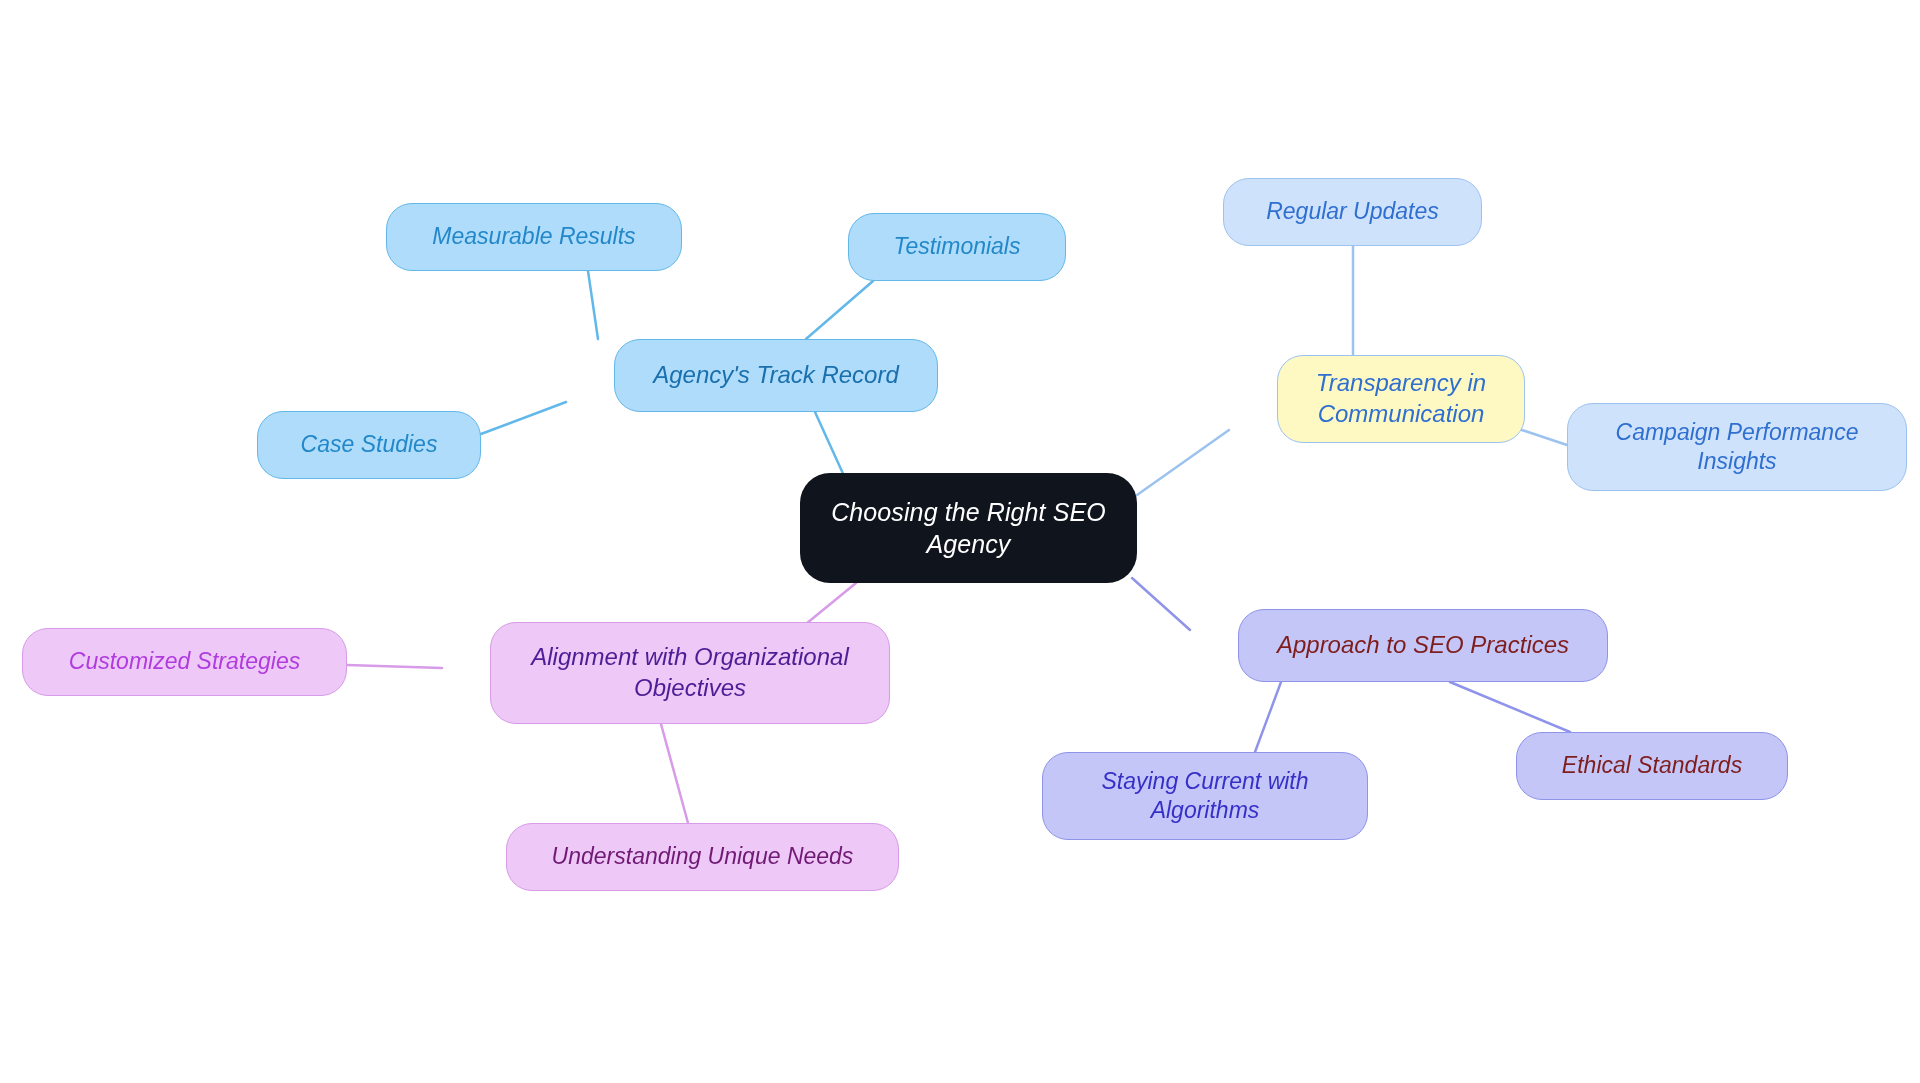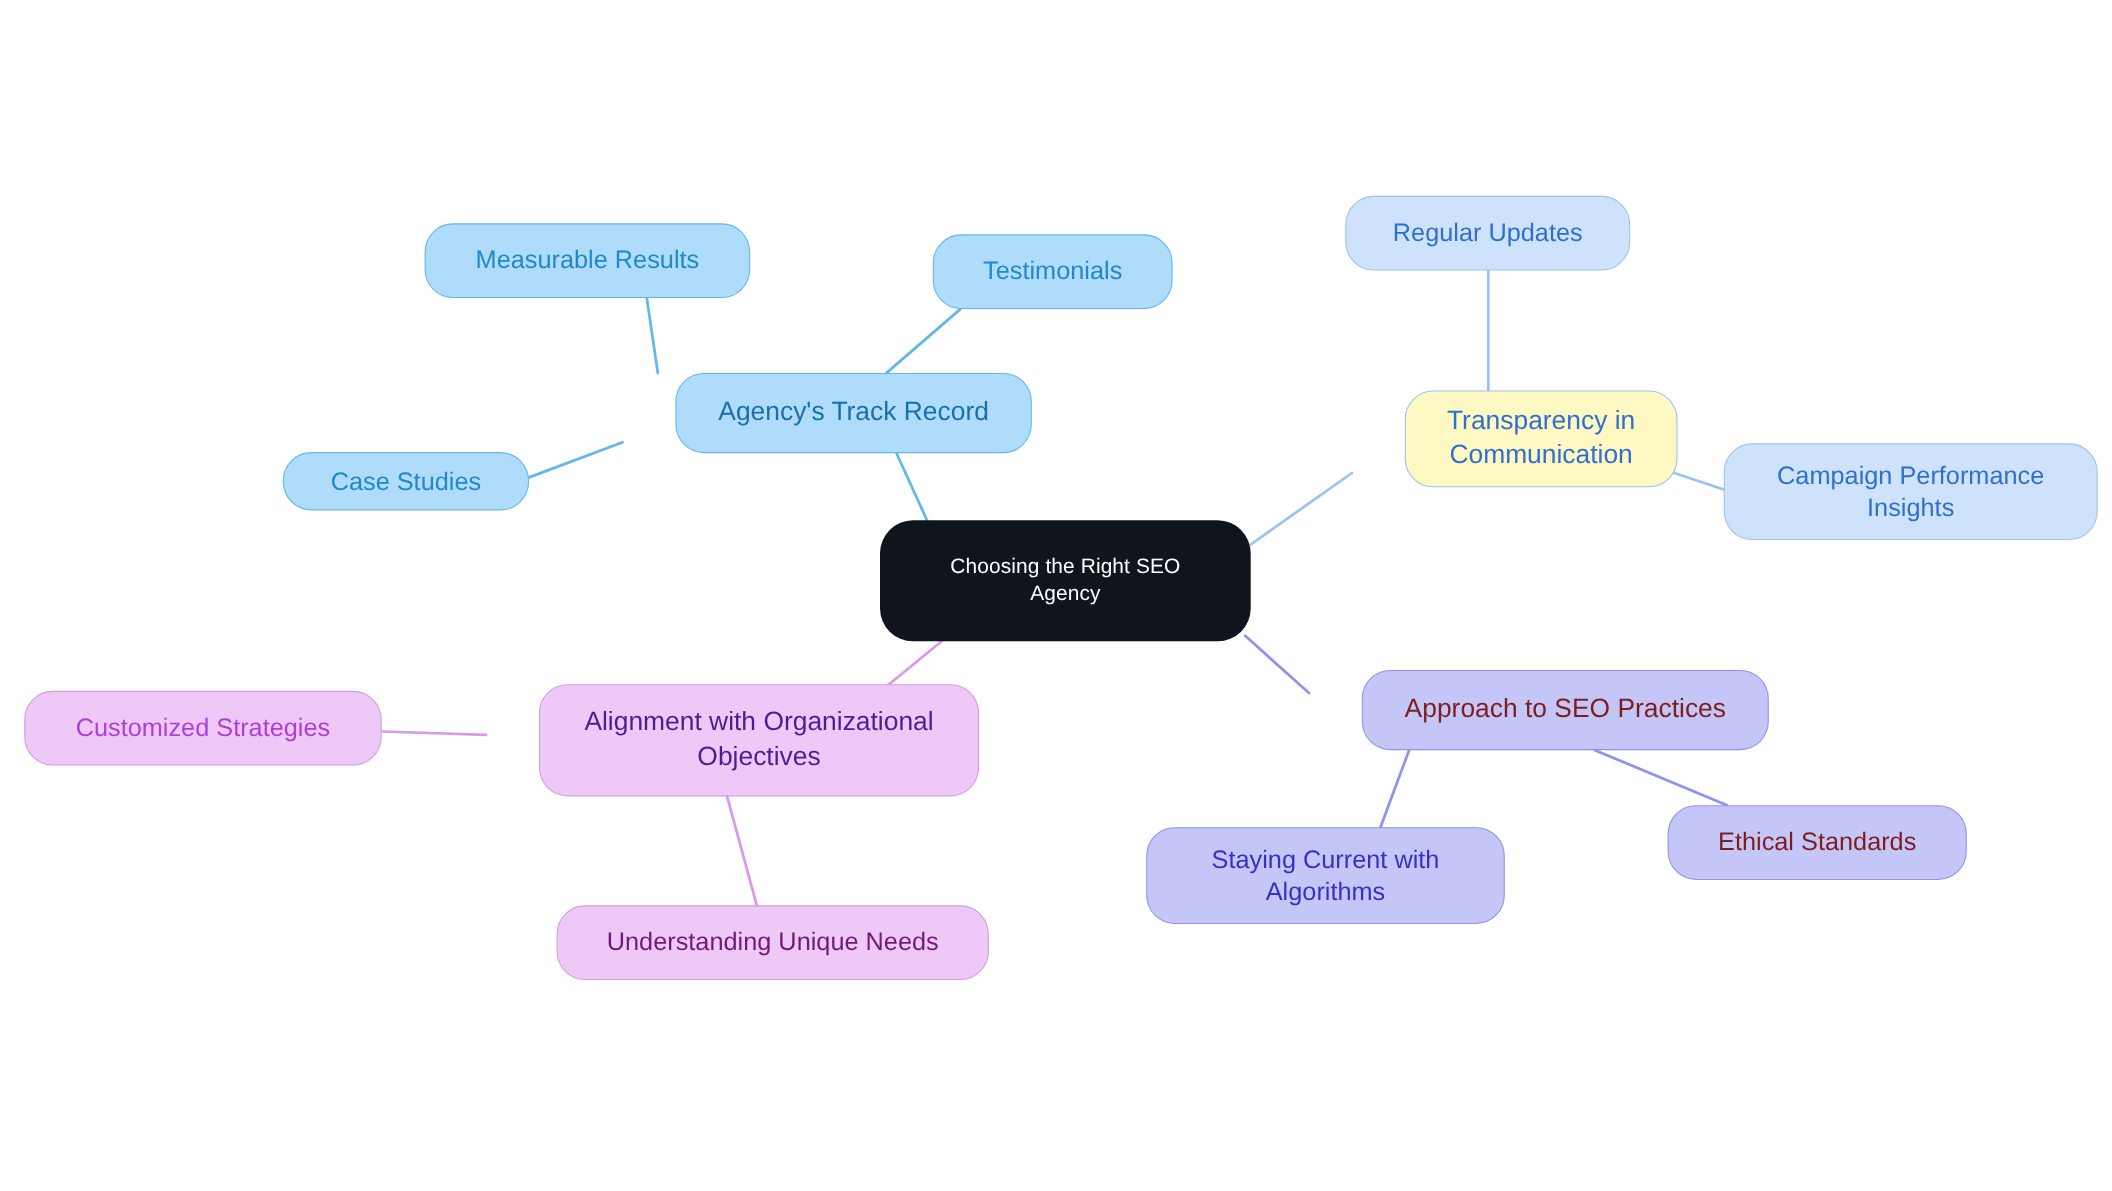--- a/index.html
+++ b/index.html
@@ -37,6 +37,7 @@
     white-space: pre-line;
     z-index: 2;
     padding: 4px 20px;
+    font-style: italic;
   }
   .node.root {
     border-radius: 30px;

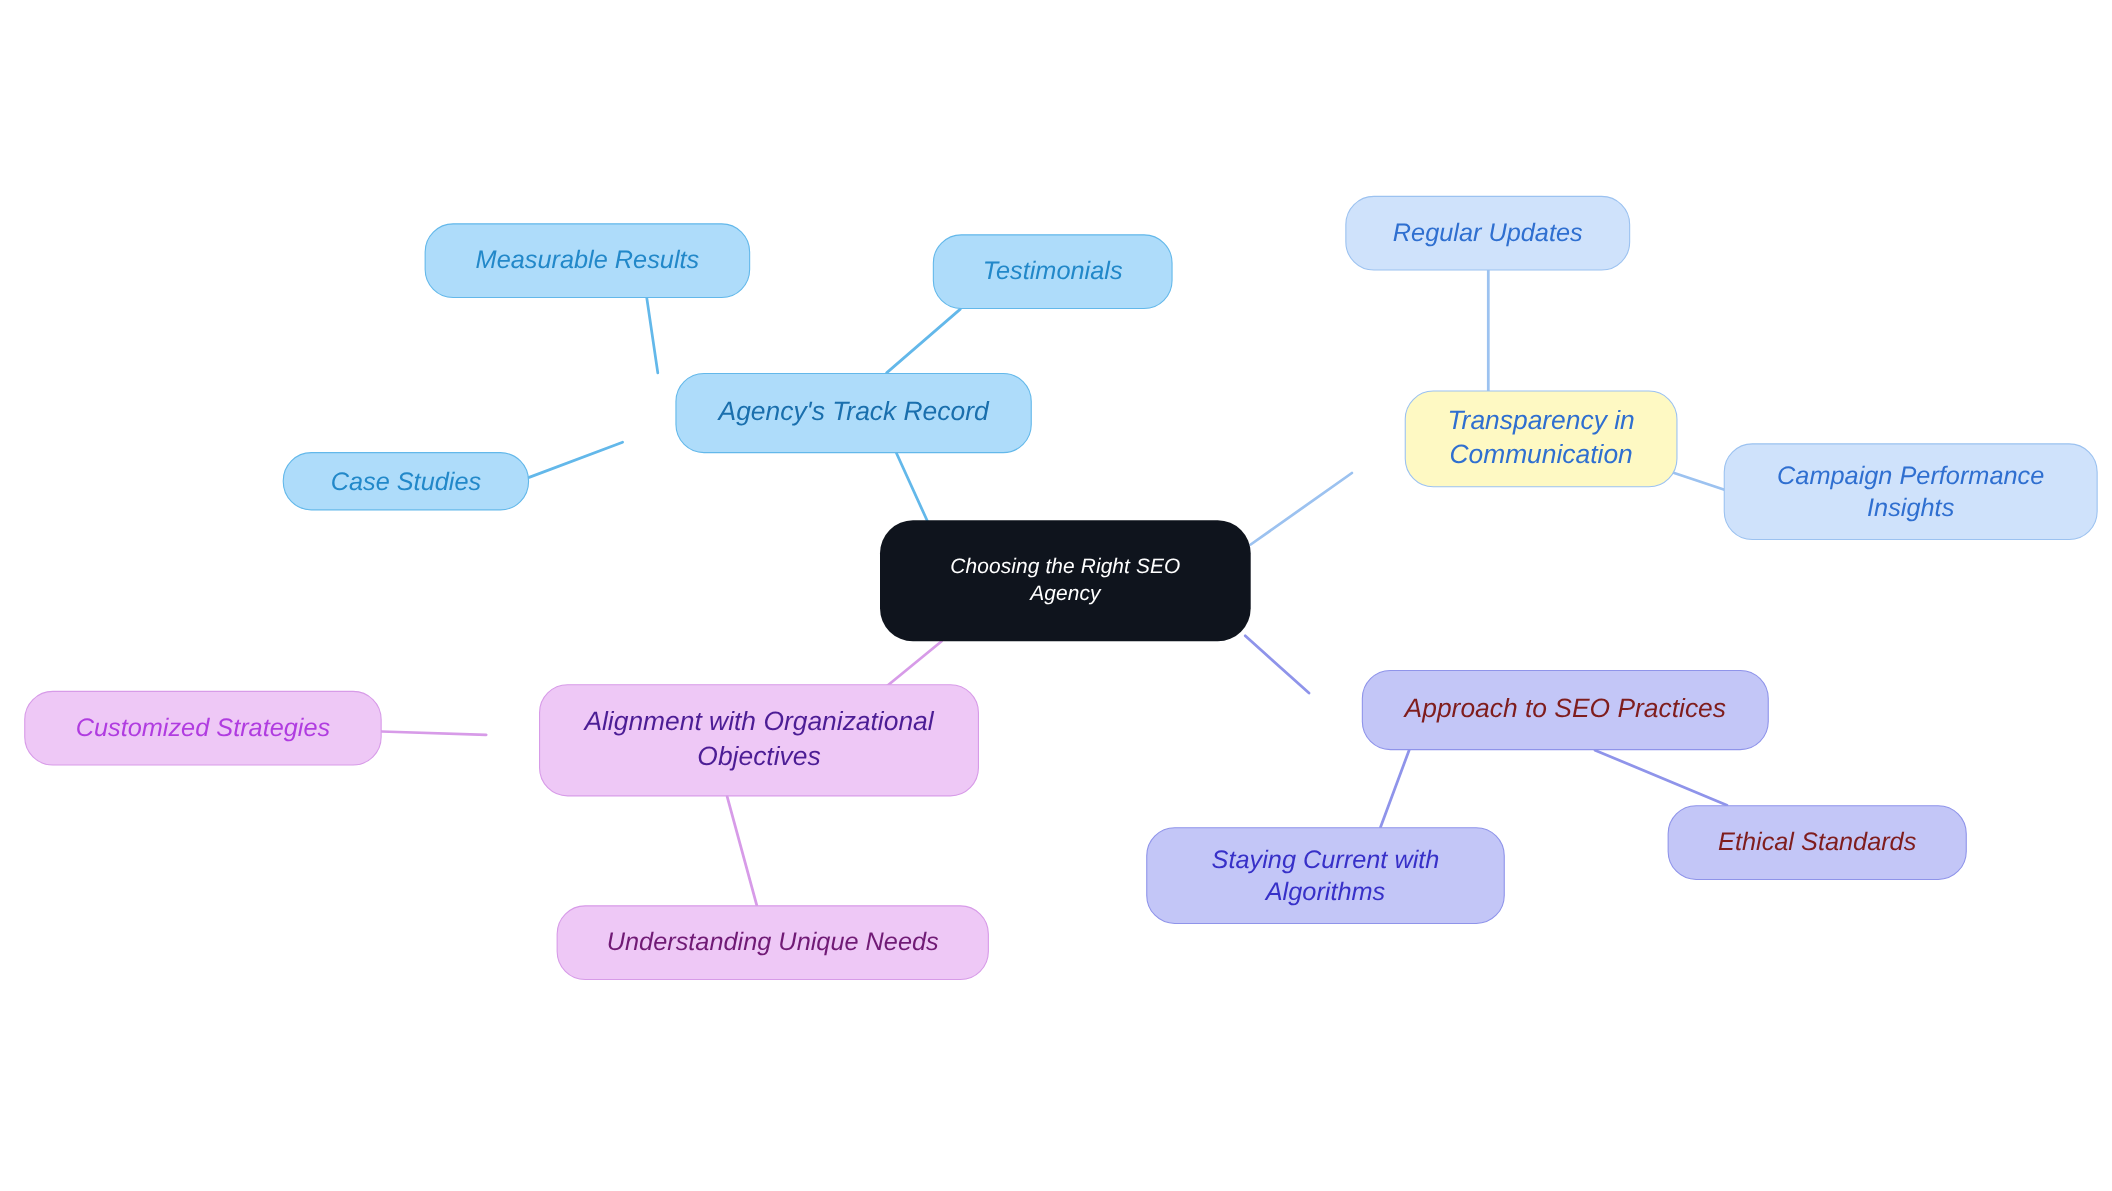--- a/index.html
+++ b/index.html
@@ -78,7 +78,7 @@
       <div class="node branch" style="left: 566px; top: 339px; width: 324px; height: 73px; background: rgb(174, 220, 250); color: rgb(26, 111, 173); border-color: rgb(99, 184, 234);"><span>Agency's Track Record</span></div>
       <div class="node leaf" style="left: 386px; top: 203px; width: 296px; height: 68px; background: rgb(174, 220, 250); color: rgb(34, 136, 201); border-color: rgb(99, 184, 234);"><span>Measurable Results</span></div>
       <div class="node leaf" style="left: 848px; top: 213px; width: 218px; height: 68px; background: rgb(174, 220, 250); color: rgb(34, 136, 201); border-color: rgb(99, 184, 234);"><span>Testimonials</span></div>
-      <div class="node leaf" style="left: 257px; top: 411px; width: 224px; height: 53px; background: rgb(174, 220, 250); color: rgb(34, 136, 201); border-color: rgb(99, 184, 234);"><span>Case Studies</span></div>
+      <div class="node leaf" style="left: 257px; top: 411px; width: 224px; height: 68px; background: rgb(174, 220, 250); color: rgb(34, 136, 201); border-color: rgb(99, 184, 234);"><span>Case Studies</span></div>
       <div class="node branch" style="left: 1229px; top: 355px; width: 248px; height: 88px; background: #fef9c3; color: rgb(47, 111, 208); border-color: rgb(156, 194, 240);"><span>Transparency in
 Communication</span></div>
       <div class="node leaf" style="left: 1223px; top: 178px; width: 259px; height: 68px; background: rgb(207, 226, 251); color: rgb(47, 111, 208); border-color: rgb(156, 194, 240);"><span>Regular Updates</span></div>

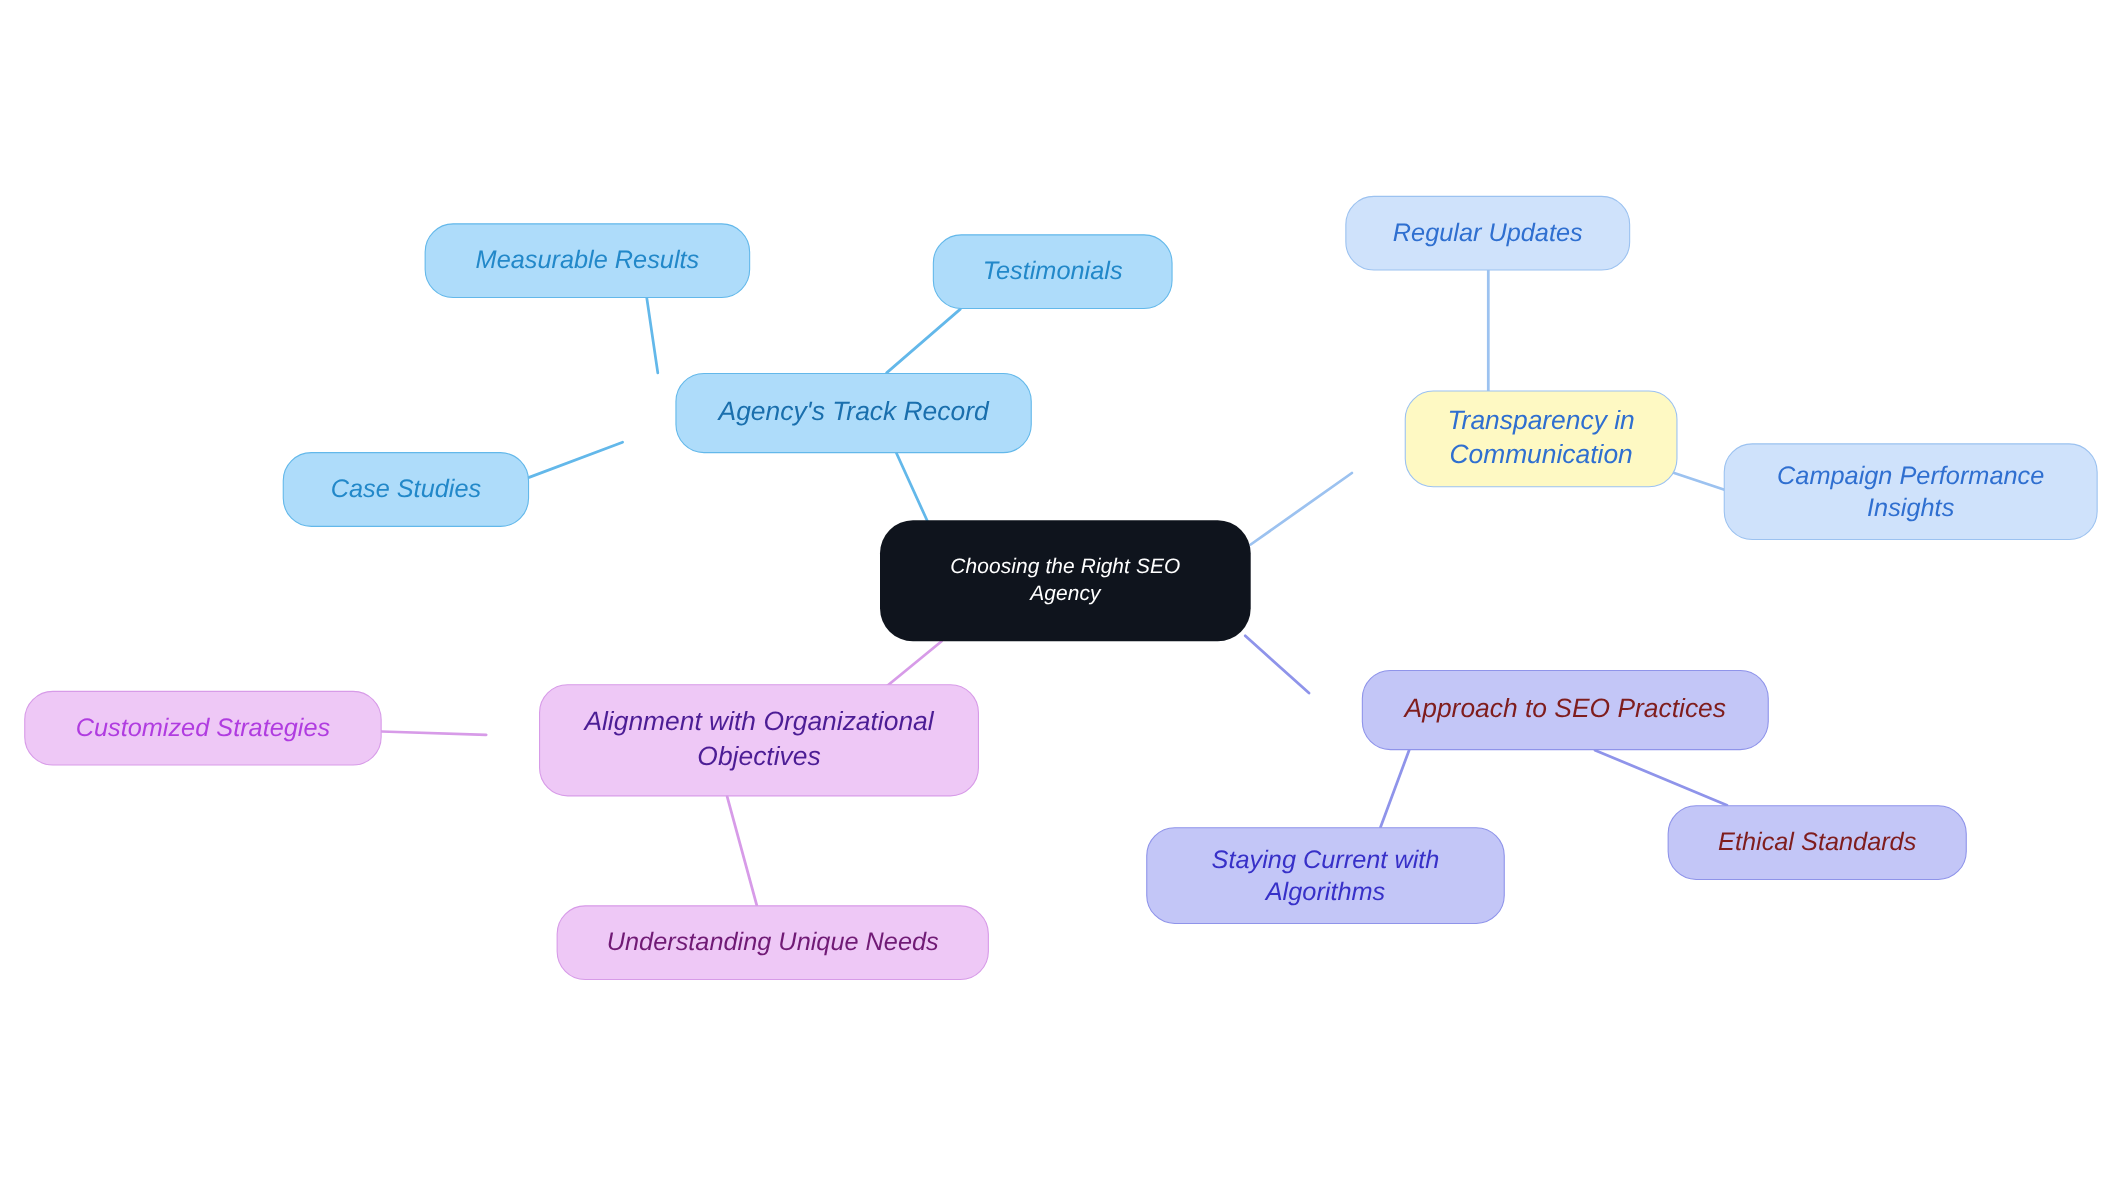--- a/index.html
+++ b/index.html
@@ -42,7 +42,7 @@
   .node.root {
     border-radius: 30px;
     border-width: 0;
-    font-size: 19px;
+    font-size: 25px;
     letter-spacing: 0.1px;
   }
   .node.branch {

